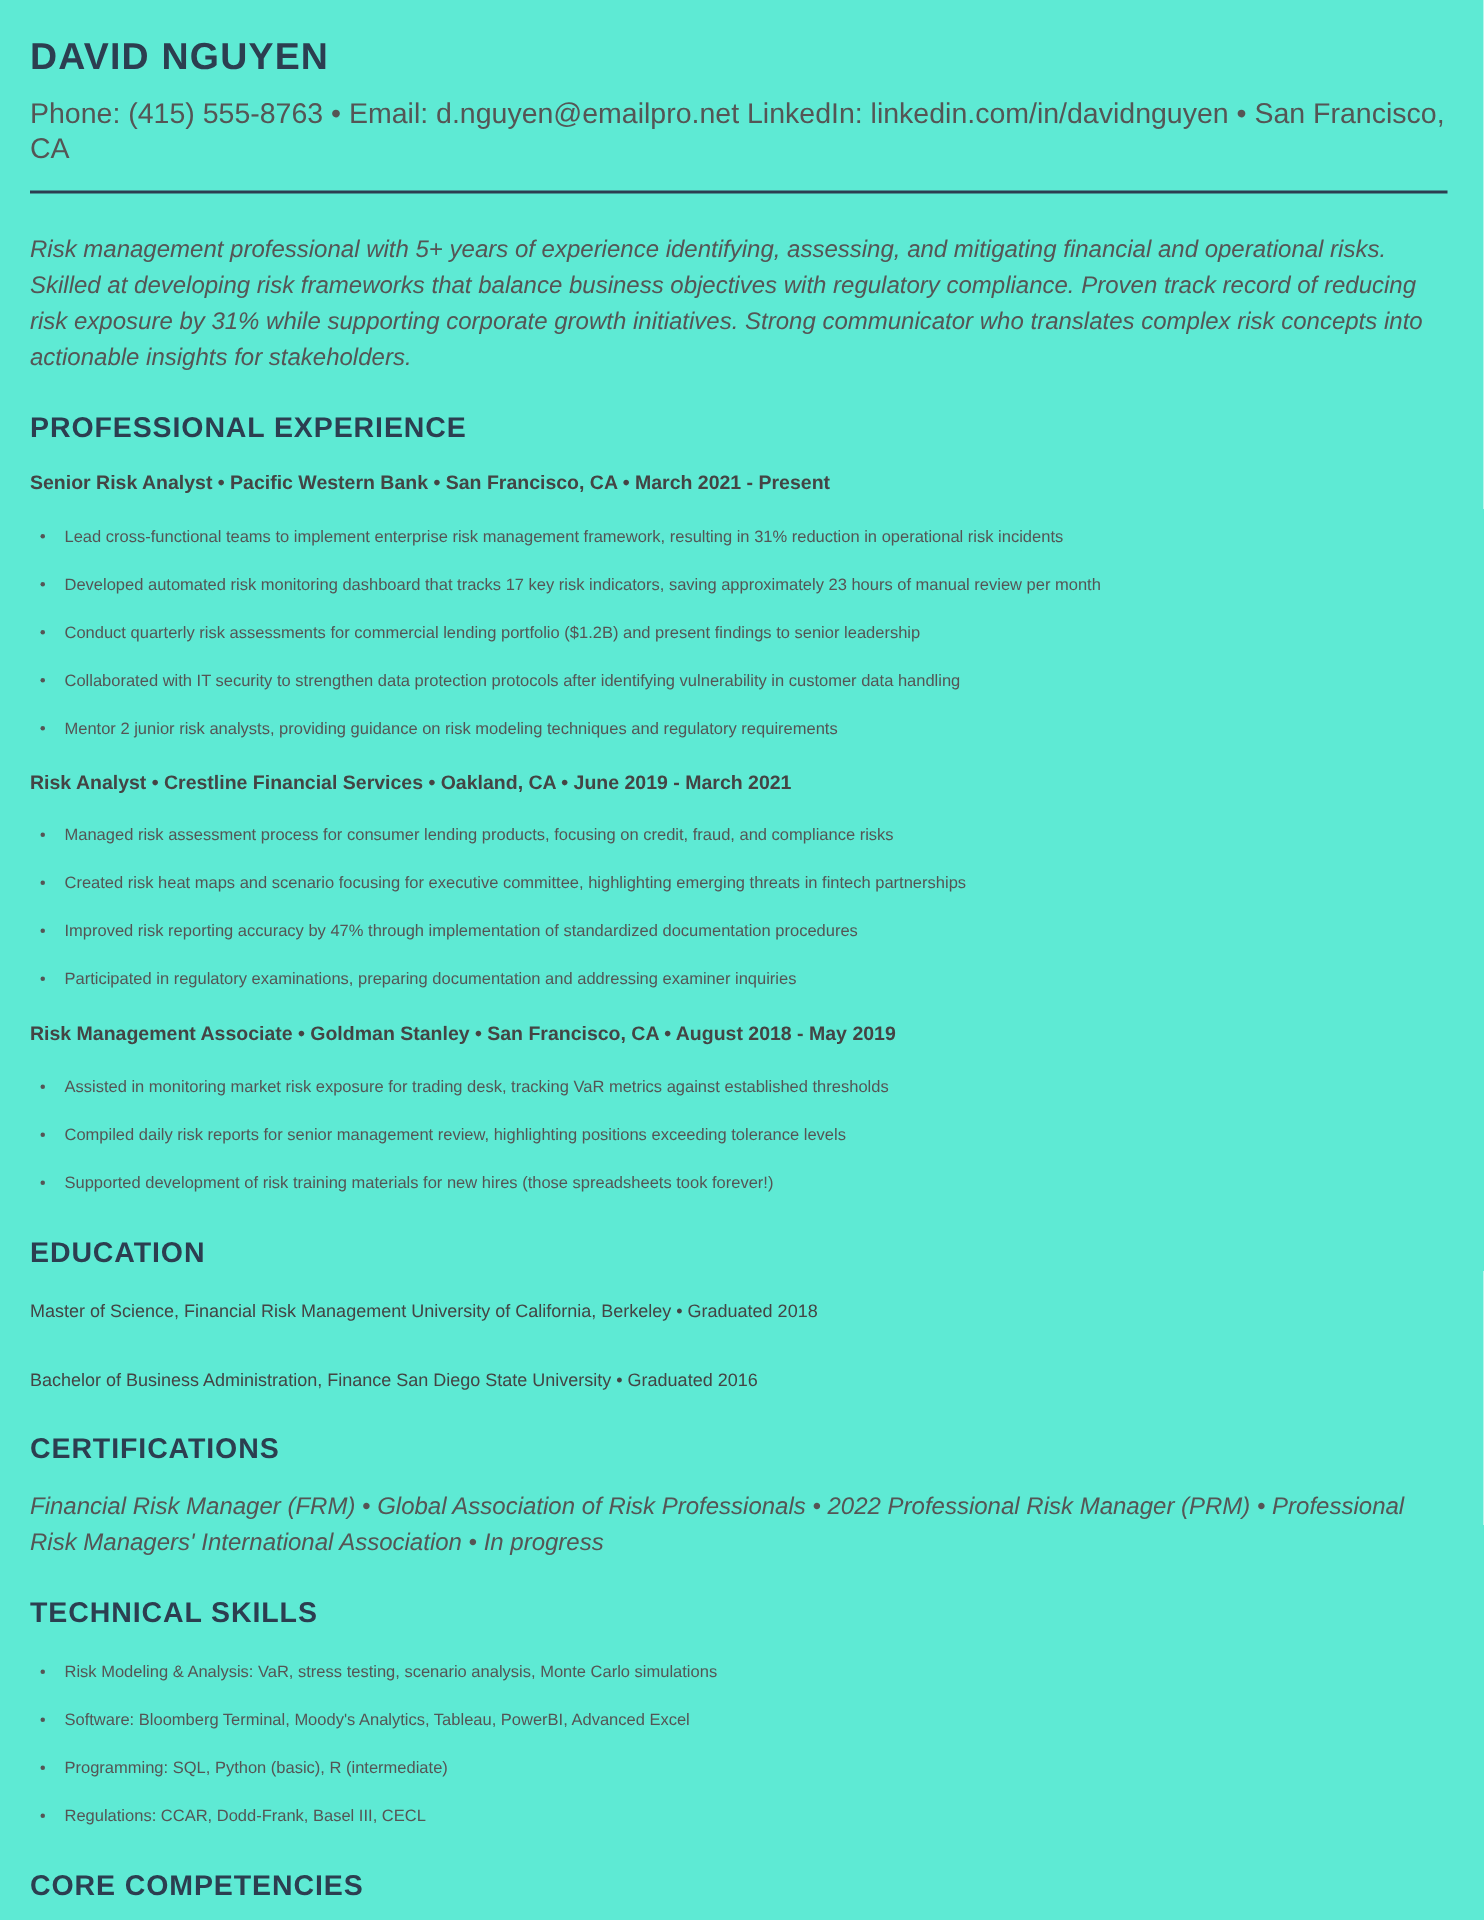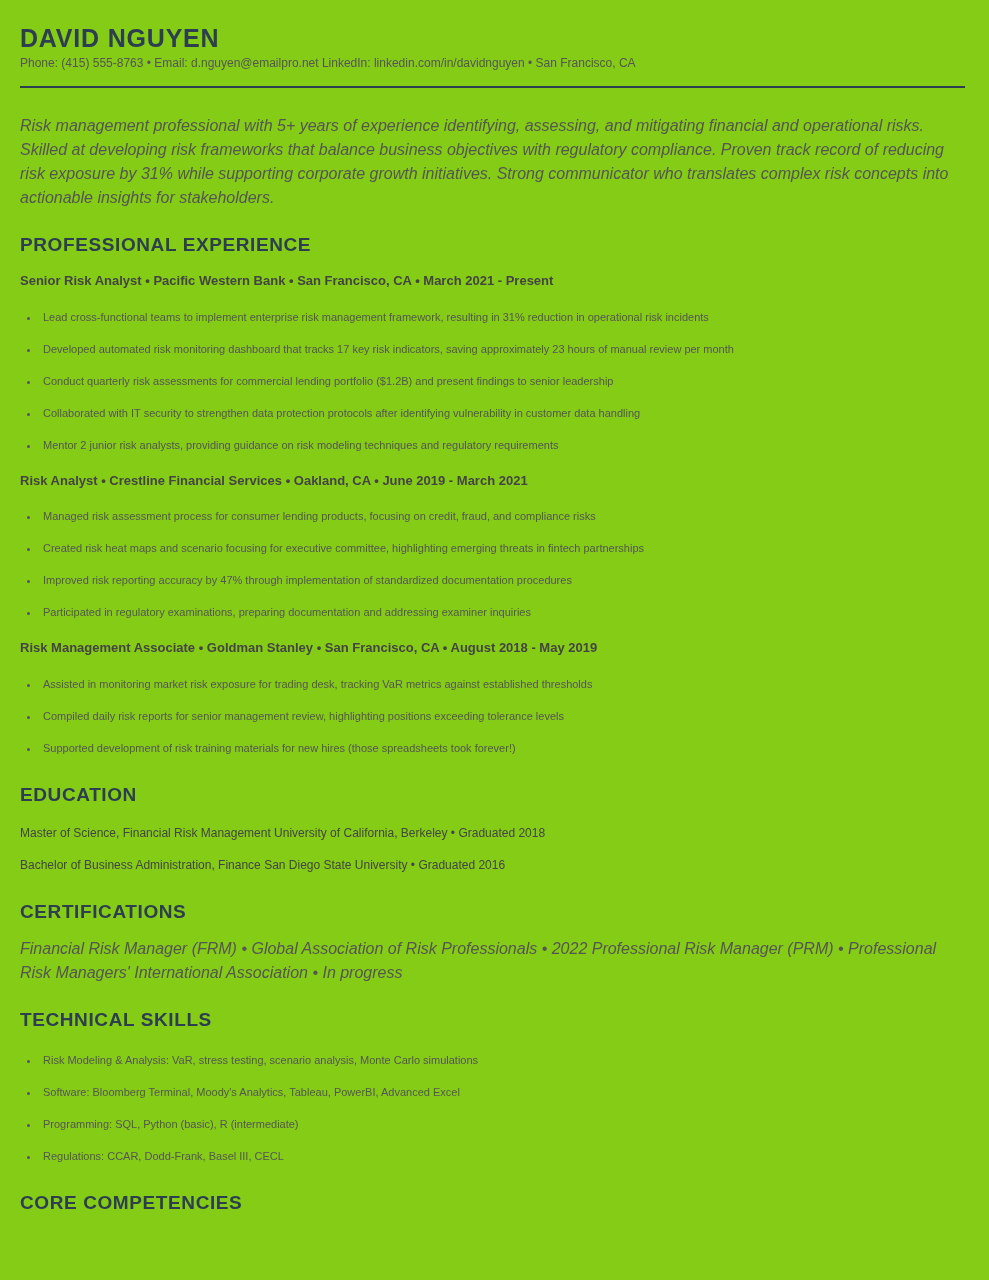--- a/index.html
+++ b/index.html
@@ -11,7 +11,7 @@
     width: 989px;
     height: 1280px;
     overflow: hidden;
-    background: #84cc16;
+    background: #5eead4;
     box-sizing: border-box;
     padding: 0 24px 0 20px;
     font-family: "Liberation Sans", sans-serif;

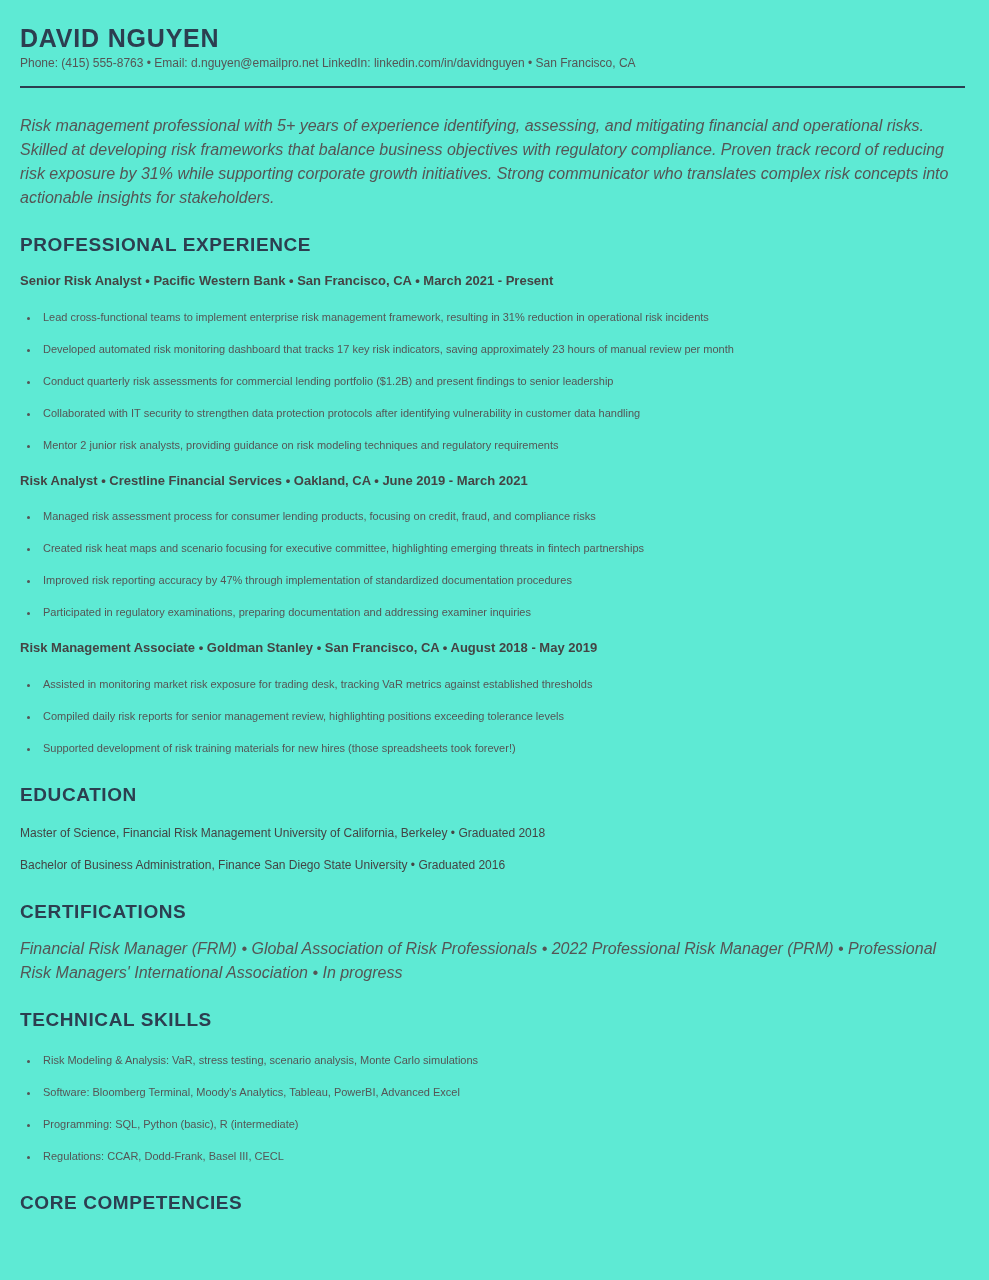--- a/index.html
+++ b/index.html
@@ -26,8 +26,8 @@
     line-height: 1.15;
   }
   .contact {
-    margin-top: 3px;
-    font-size: 12px;
+    margin-top: 13px;
+    font-size: 19px;
     color: #555555;
     line-height: 1.2;
   }

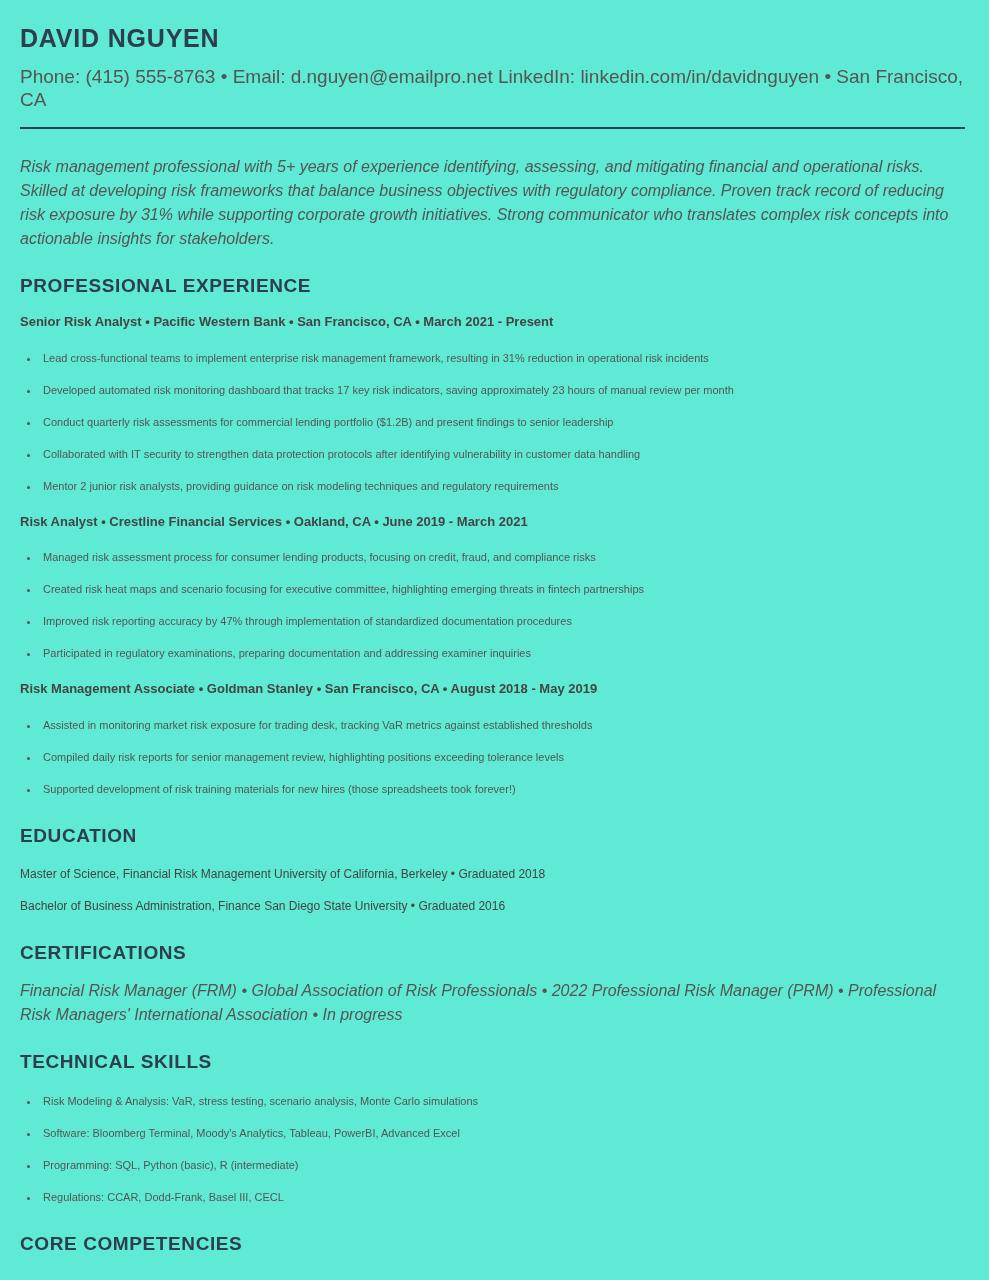--- a/index.html
+++ b/index.html
@@ -81,7 +81,7 @@
     line-height: 24px;
   }
   .edu-entry + .edu-entry {
-    margin-top: 8px;
+    margin-top: 22px;
   }
   .cert-text {
     margin: 14px 0 0 0;

